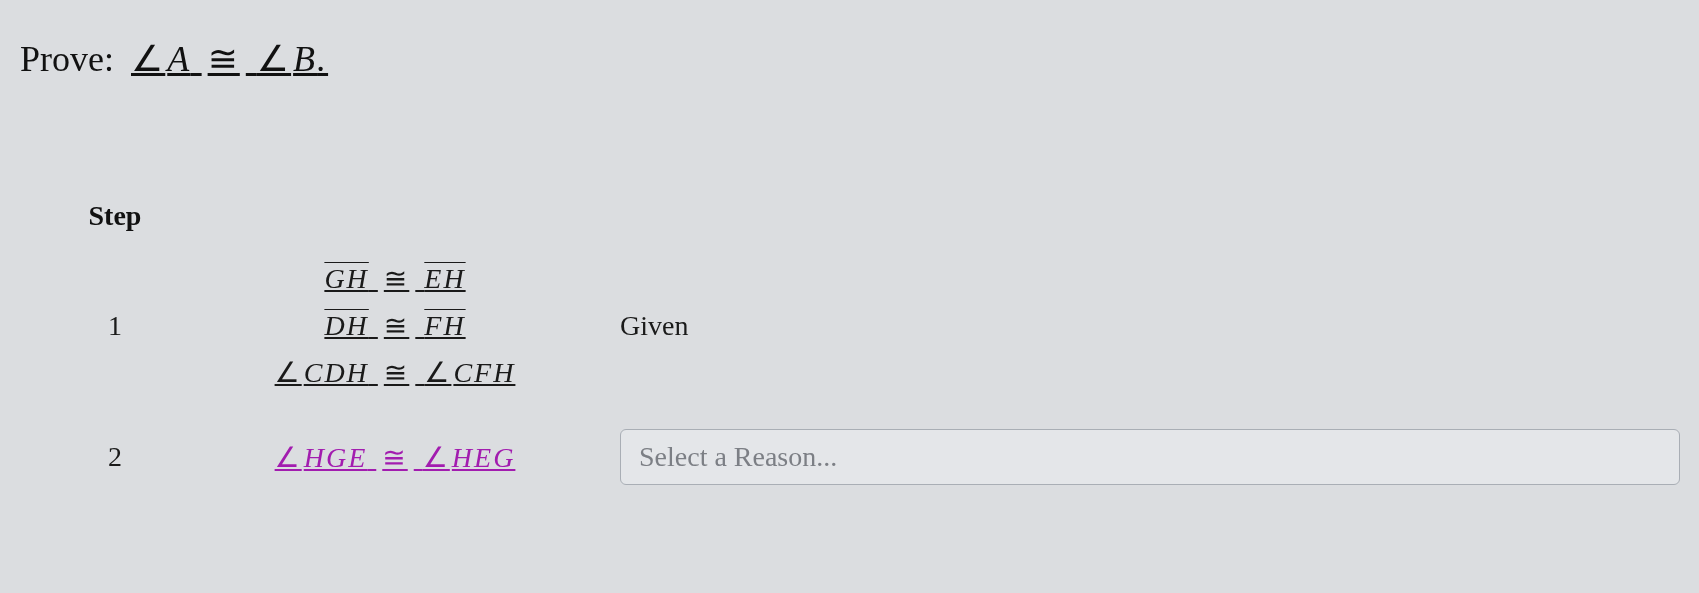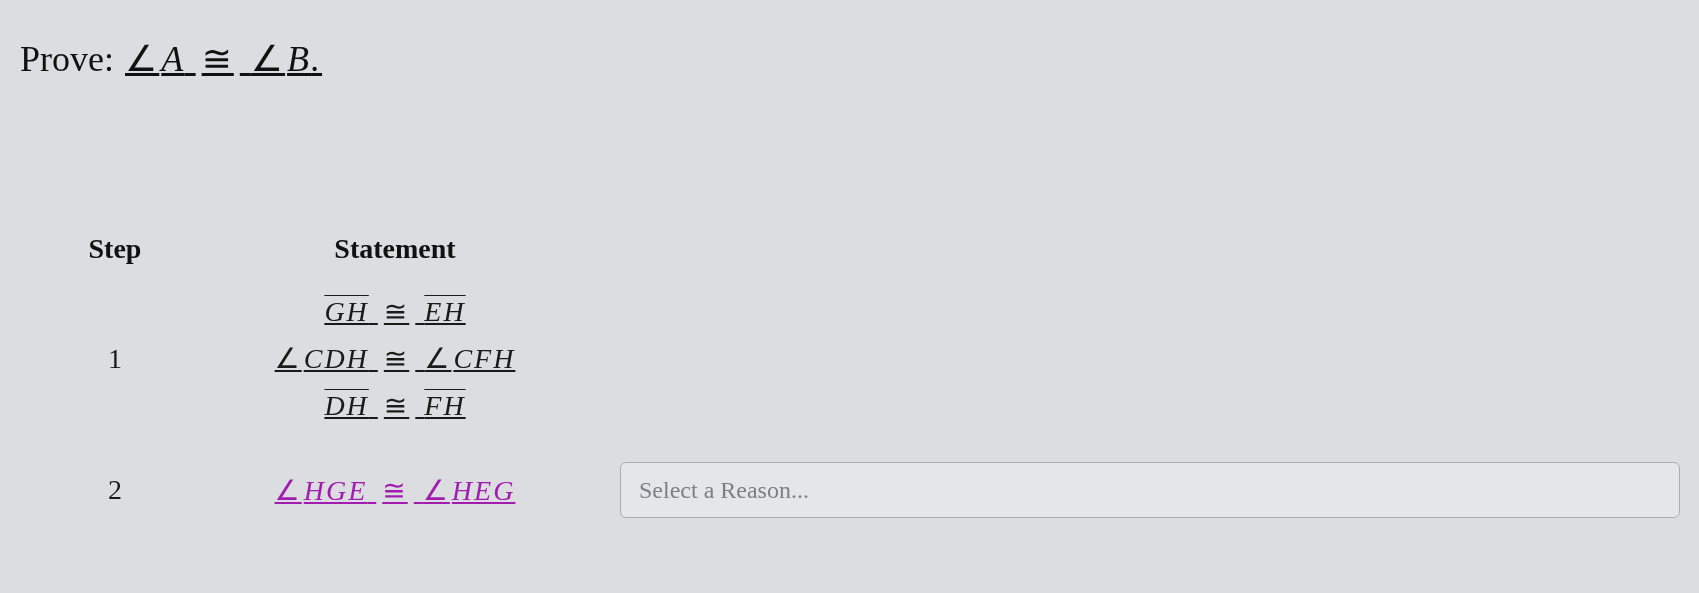--- a/index.html
+++ b/index.html
@@ -26,7 +26,7 @@
     color: #111;
   }
   .prove-line .label {
-    margin-right: 2px;
+    margin-right: 8px;
   }
   .math-italic { font-style: italic; }
 

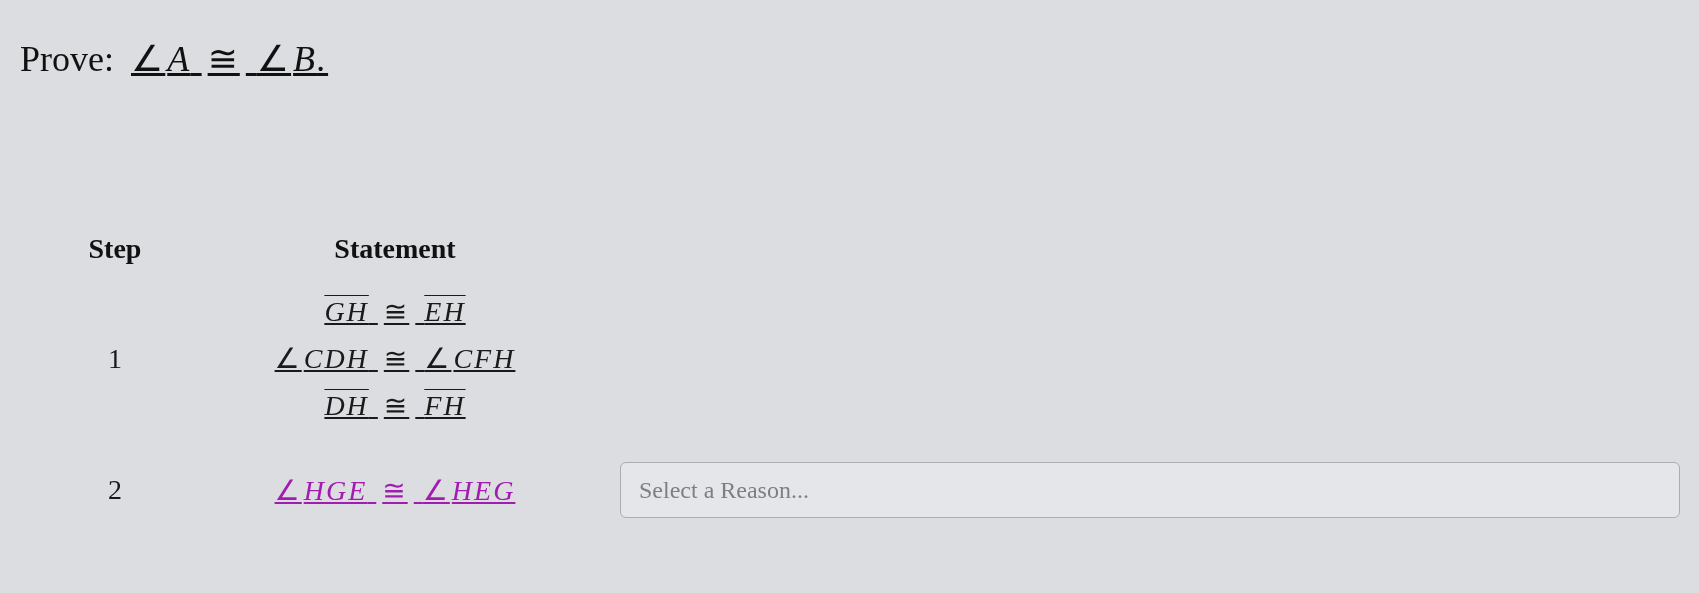--- a/index.html
+++ b/index.html
@@ -42,9 +42,8 @@
 
   .header-row {
     display: flex;
-    flex-direction: row;
+    flex-direction: column;
     align-items: flex-start;
-    margin-top: 33px;
   }
   .header-cell {
     font-weight: bold;

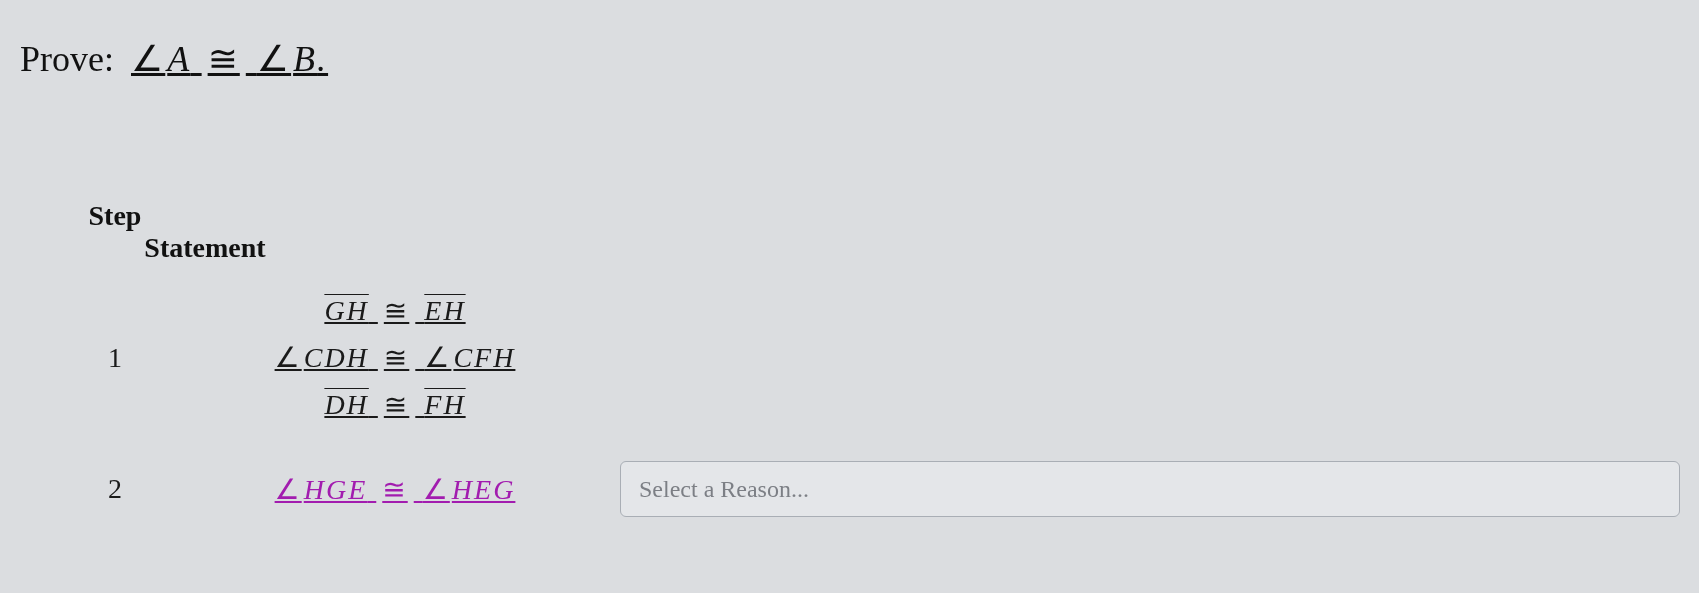--- a/index.html
+++ b/index.html
@@ -123,7 +123,6 @@
 
     <div class="header-row">
       <div class="col-step header-cell">Step</div>
-      <div class="col-stmt header-cell">Statement</div>
     </div>
 
     <div class="body-row">

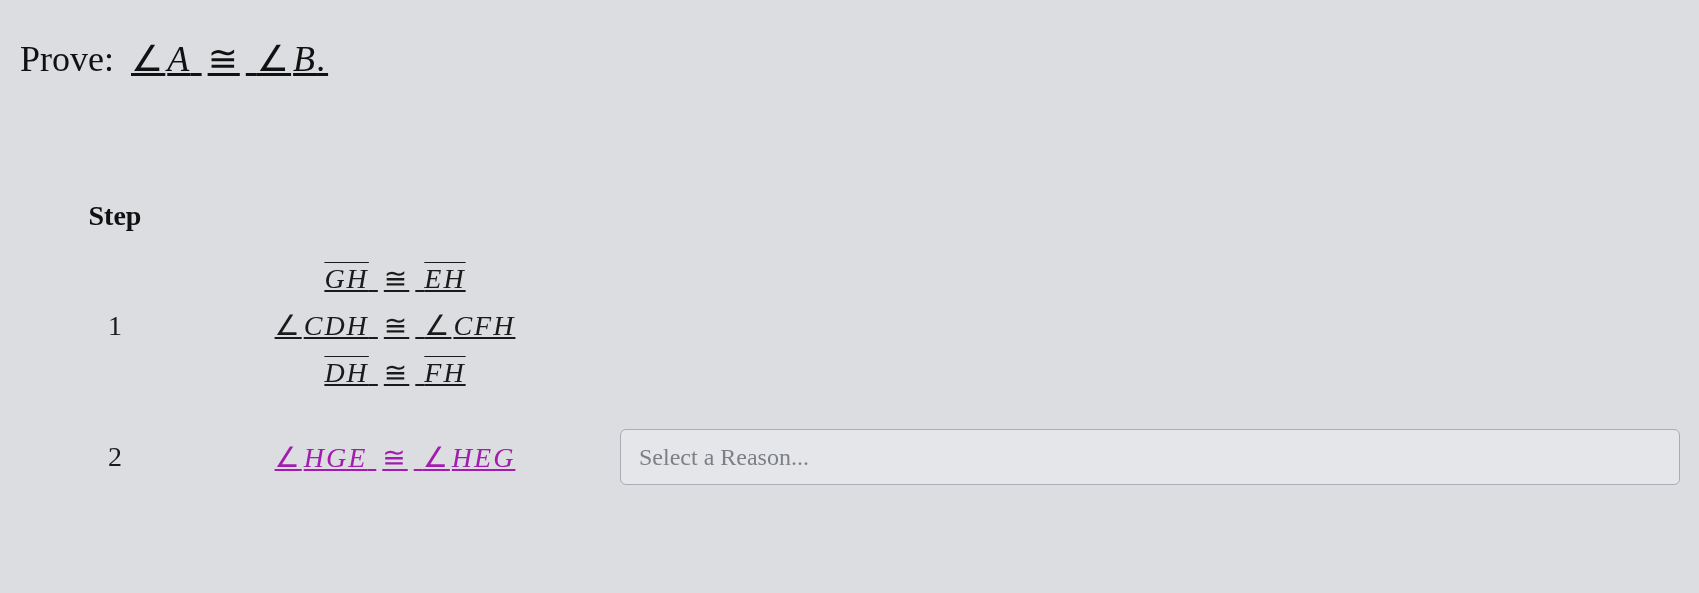--- a/index.html
+++ b/index.html
@@ -146,6 +146,7 @@
           </div>
         </div>
       </div>
+      <div class="col-reason reason-static">Given</div>
     </div>
 
     <div class="body-row" style="margin-top:40px;">

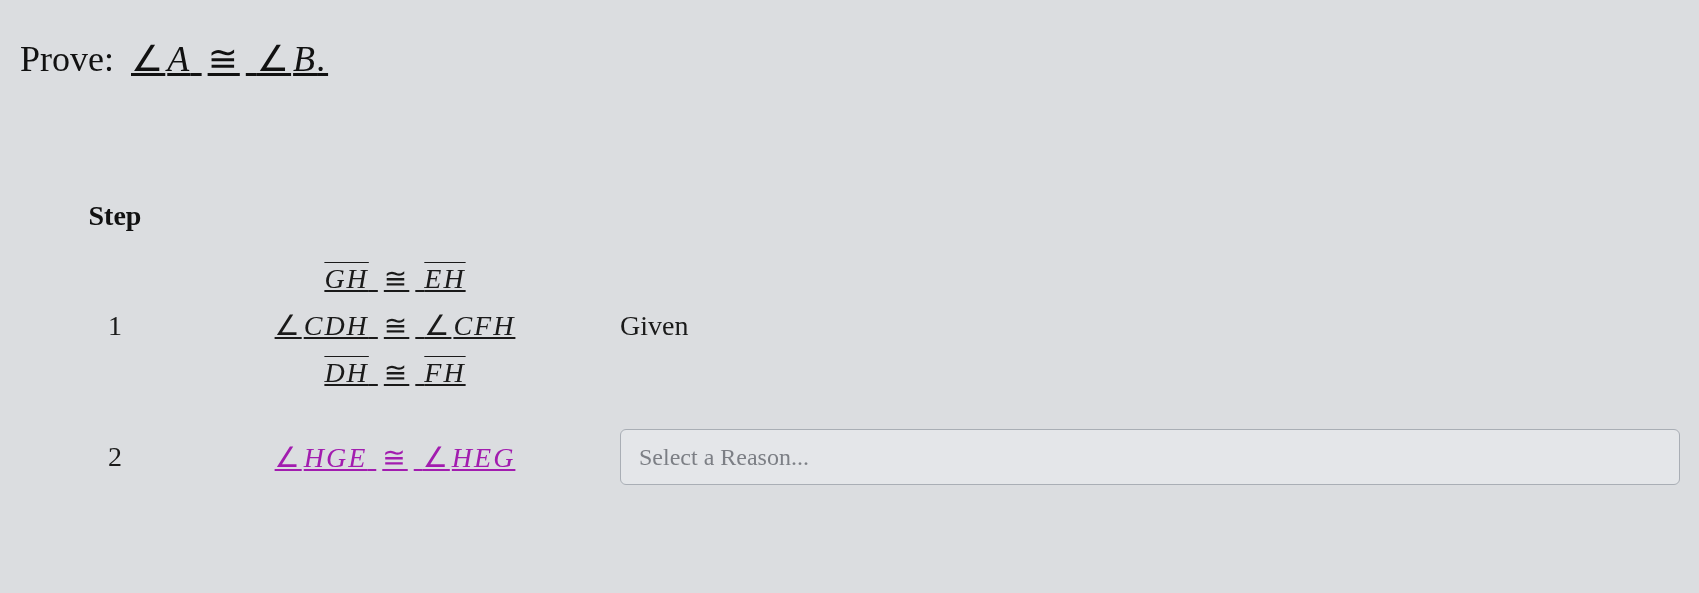--- a/index.html
+++ b/index.html
@@ -135,14 +135,14 @@
             <span class="overline">EH</span>
           </div>
           <div class="math">
+            <span class="overline">DH</span>
+            <span class="cong">≅</span>
+            <span class="overline">FH</span>
+          </div>
+          <div class="math">
             <span class="angle">∠</span><span>CDH</span>
             <span class="cong">≅</span>
             <span class="angle">∠</span><span>CFH</span>
-          </div>
-          <div class="math">
-            <span class="overline">DH</span>
-            <span class="cong">≅</span>
-            <span class="overline">FH</span>
           </div>
         </div>
       </div>

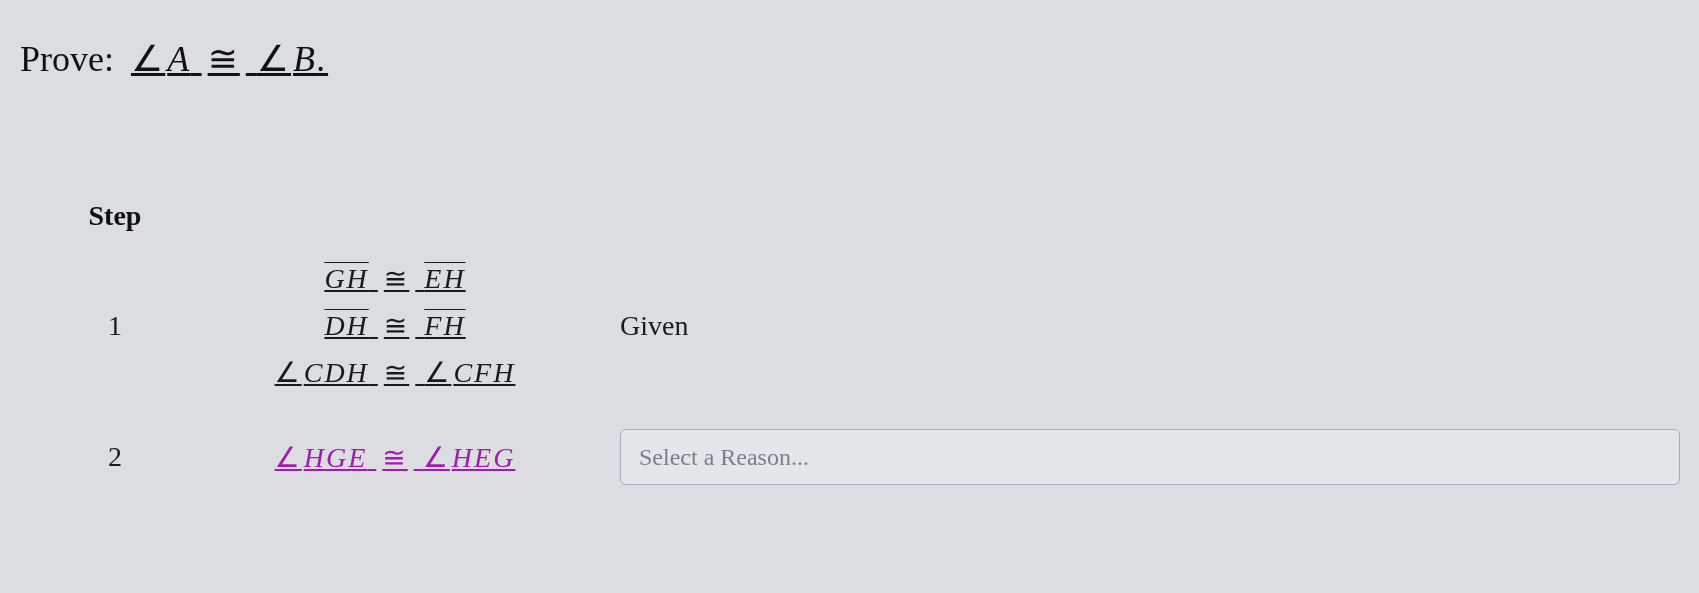--- a/index.html
+++ b/index.html
@@ -93,7 +93,7 @@
     border: 1.5px solid #a9aeb5;
     border-radius: 6px;
     background: #e4e6e9;
-    font-size: 24px;
+    font-size: 28px;
     font-family: "Times New Roman", Georgia, serif;
     color: #7c7f85;
     padding: 0 18px;

